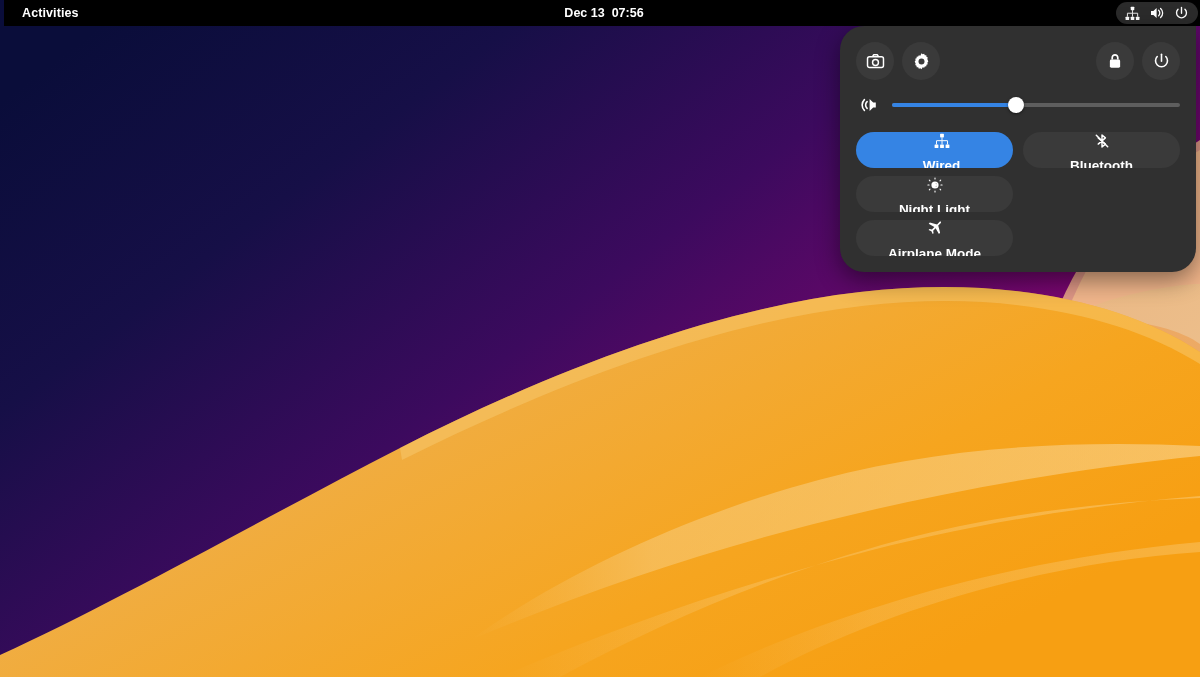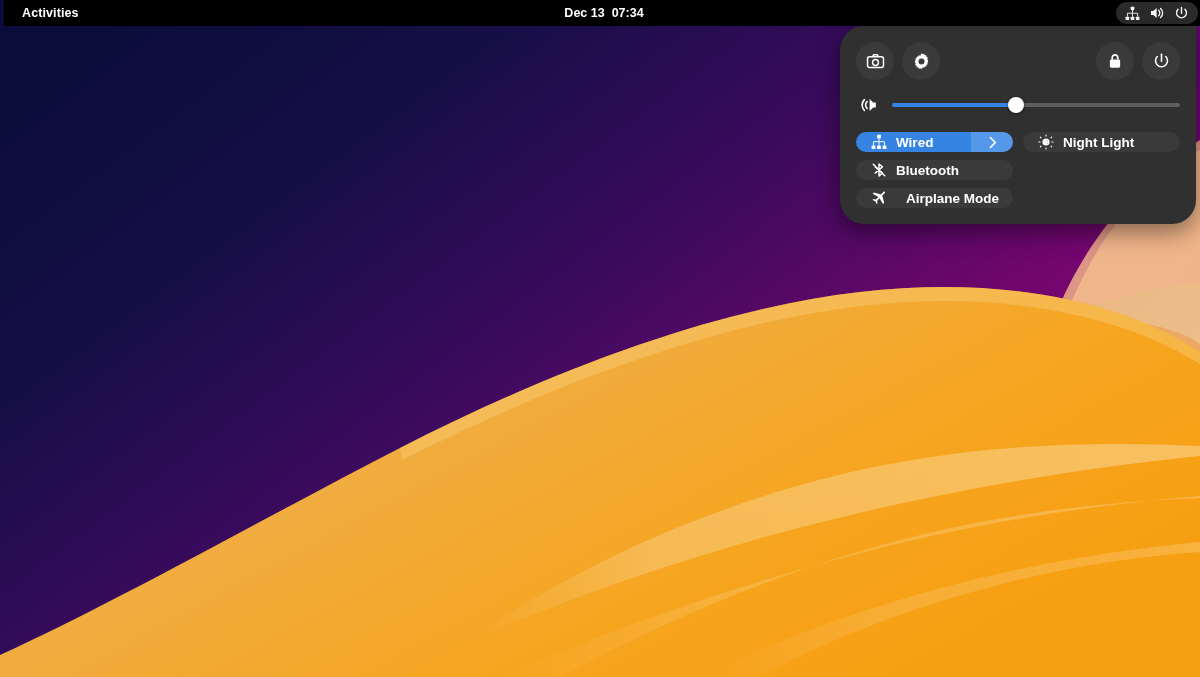--- a/index.html
+++ b/index.html
@@ -180,7 +180,7 @@
 
     <div id="clock-btn">
       <span>Dec 13</span>
-      <span>07:34</span>
+      <span>07:56</span>
     </div>
 
     <div id="tray-btn">

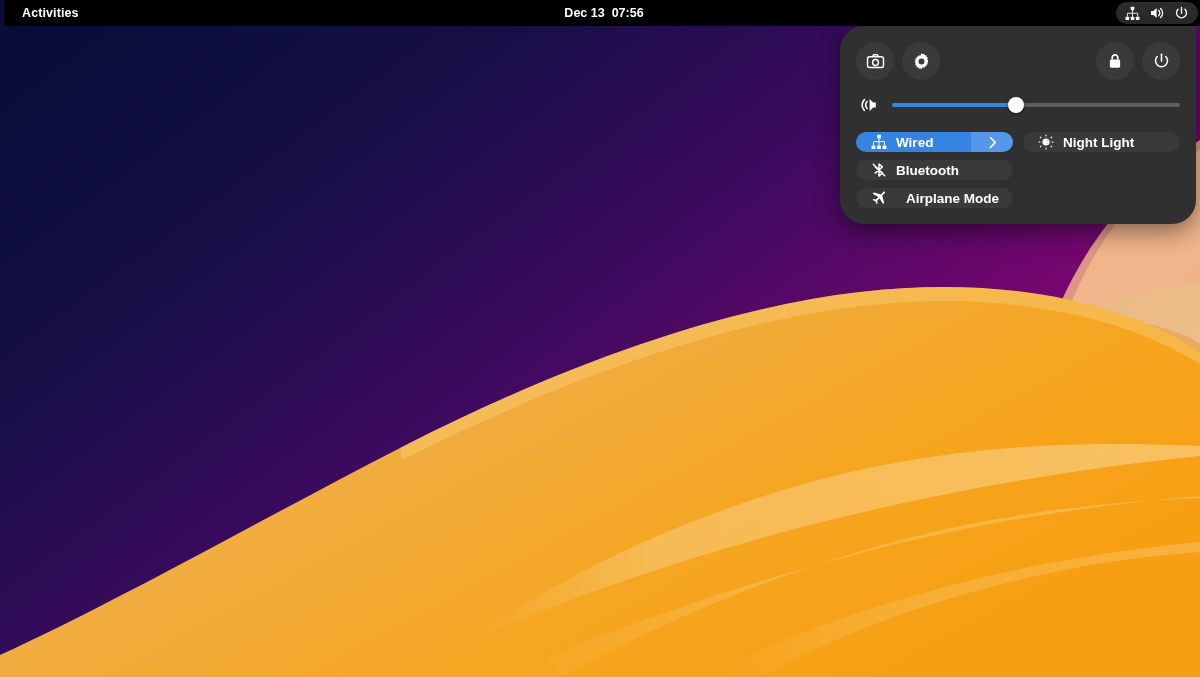--- a/index.html
+++ b/index.html
@@ -86,11 +86,11 @@
   #tiles { display:grid; grid-template-columns:1fr 1fr; gap:8px 10px; }
   .tile {
     display:flex; align-items:center;
-    height:20px; border-radius:18px;
+    height:36px; border-radius:18px;
     background:#3a3a3a; color:#fff;
     padding:0 14px; gap:9px;
     font-size:13.5px; font-weight:700;
-    overflow:hidden; position:relative;
+    overflow:hidden; position:relative;flex-direction:column;
   }
   .tile.active { background:#3584e4; }
   .tile .ticon { width:17px; height:17px; display:flex; align-items:center; justify-content:center; flex:0 0 auto; }

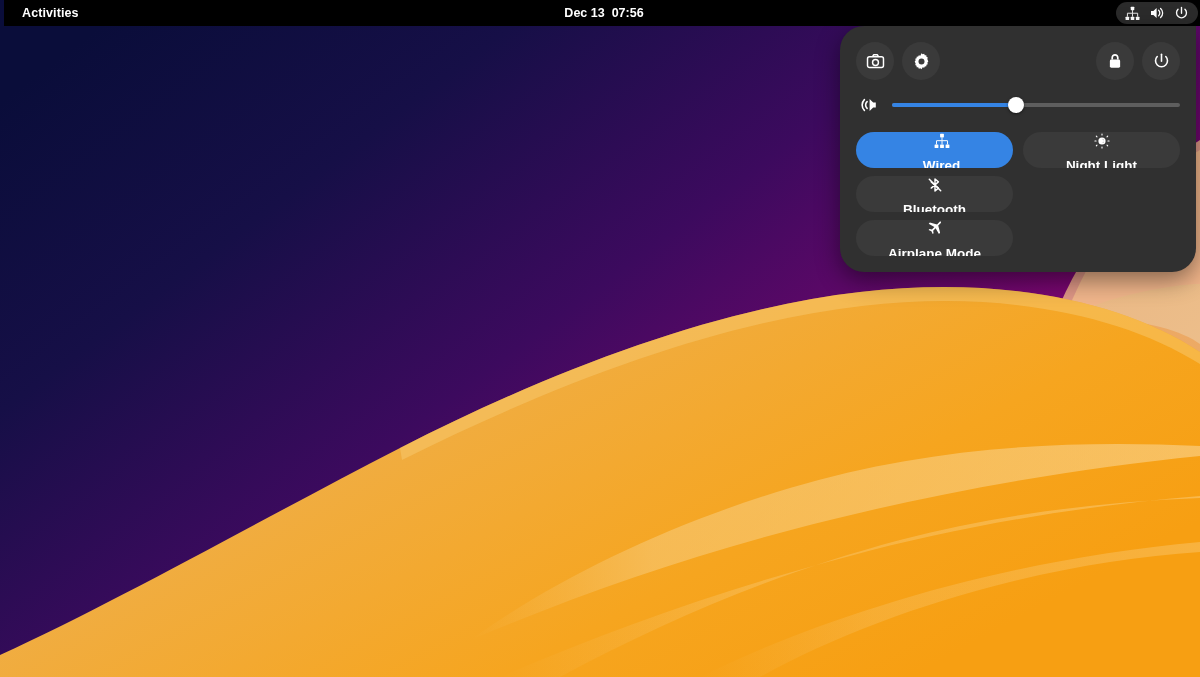--- a/index.html
+++ b/index.html
@@ -291,6 +291,16 @@
             <path d="M5.8 2.8L11 8l-5.2 5.2"></path>
           </svg>
         </span>
+      </div>
+
+      <div class="tile">
+        <span class="ticon">
+          <svg width="16" height="16" viewBox="0 0 16 16" fill="none" stroke="#fff" stroke-width="1.45" stroke-linecap="round" stroke-linejoin="round">
+            <path d="M4.2 4.9L11.4 11.1 8 14V2l3.4 2.9L4.2 11.1"></path>
+            <path d="M2.3 2.3l11.4 11.4" stroke-width="1.5"></path>
+          </svg>
+        </span>
+        <span class="tlabel">Bluetooth</span>
       </div>
 
       <div class="tile">
@@ -311,16 +321,6 @@
         <span class="tlabel">Night Light</span>
       </div>
 
-      <div class="tile">
-        <span class="ticon">
-          <svg width="16" height="16" viewBox="0 0 16 16" fill="none" stroke="#fff" stroke-width="1.45" stroke-linecap="round" stroke-linejoin="round">
-            <path d="M4.2 4.9L11.4 11.1 8 14V2l3.4 2.9L4.2 11.1"></path>
-            <path d="M2.3 2.3l11.4 11.4" stroke-width="1.5"></path>
-          </svg>
-        </span>
-        <span class="tlabel">Bluetooth</span>
-      </div>
-
 
       <div class="tile tile-wide">
         <span class="ticon">

